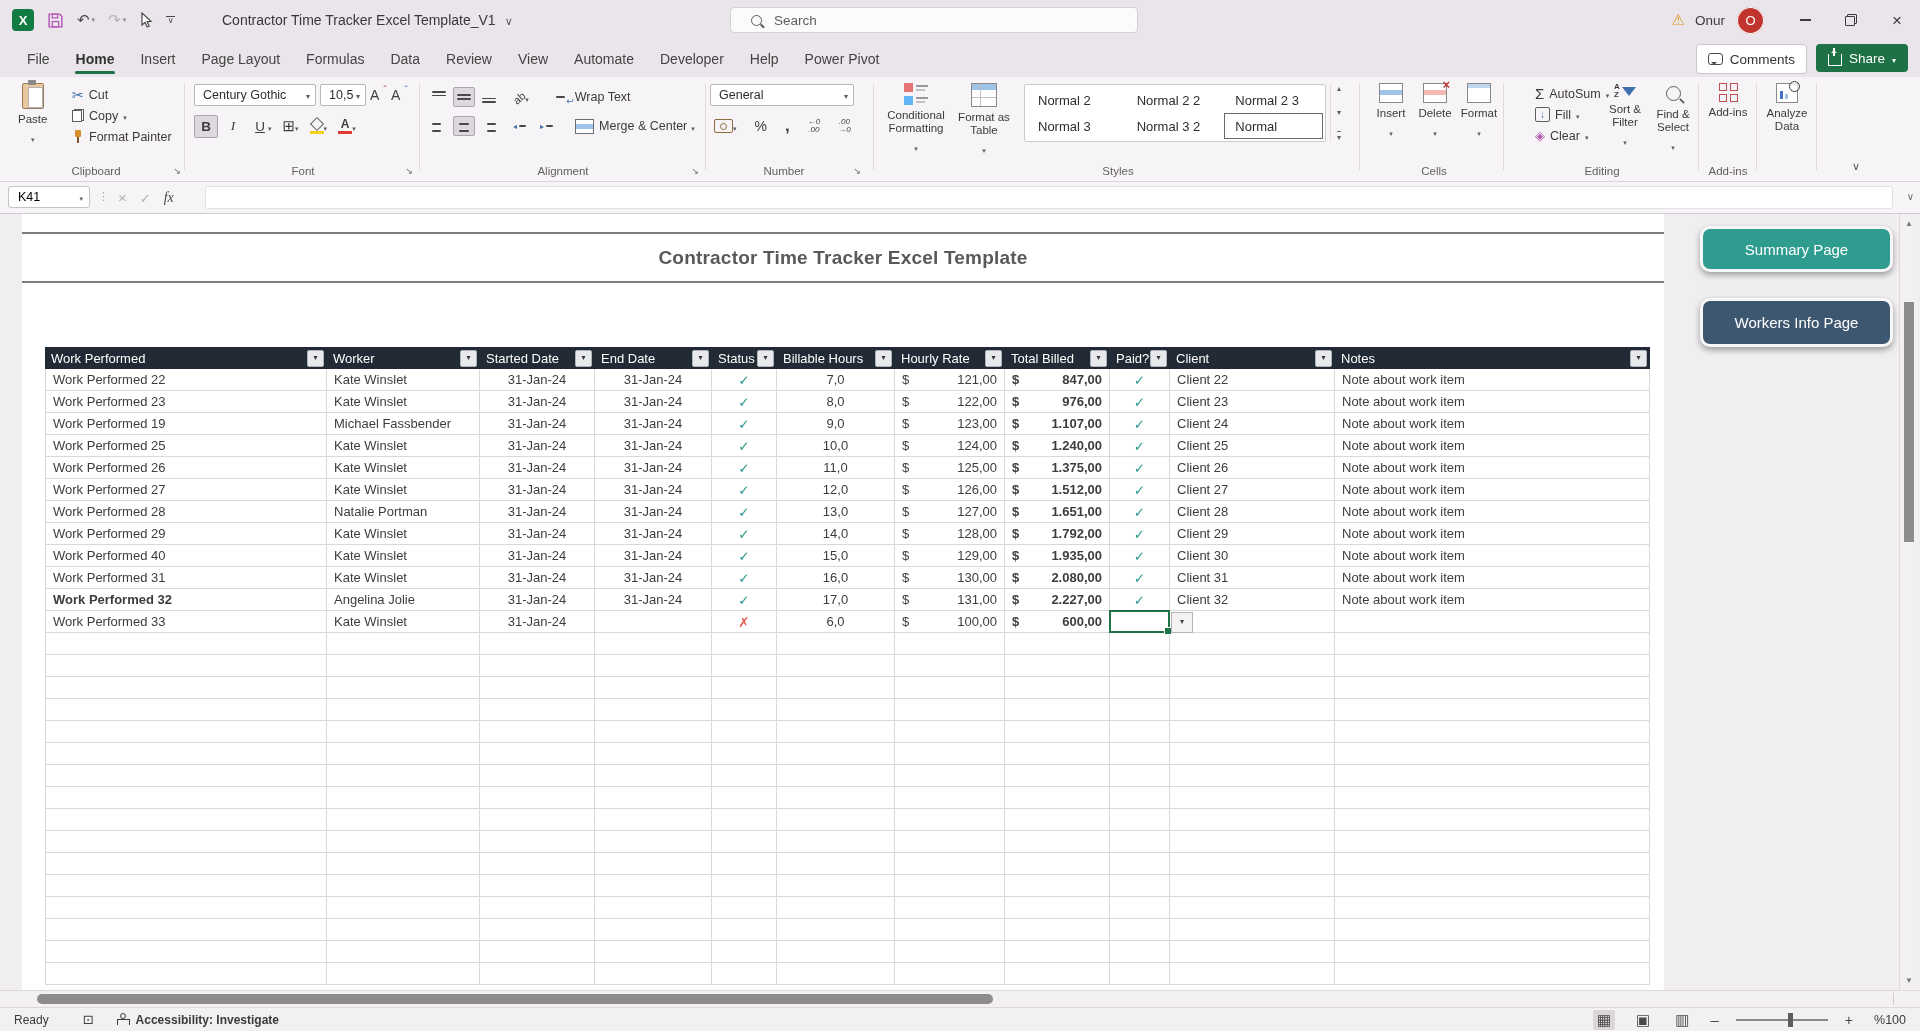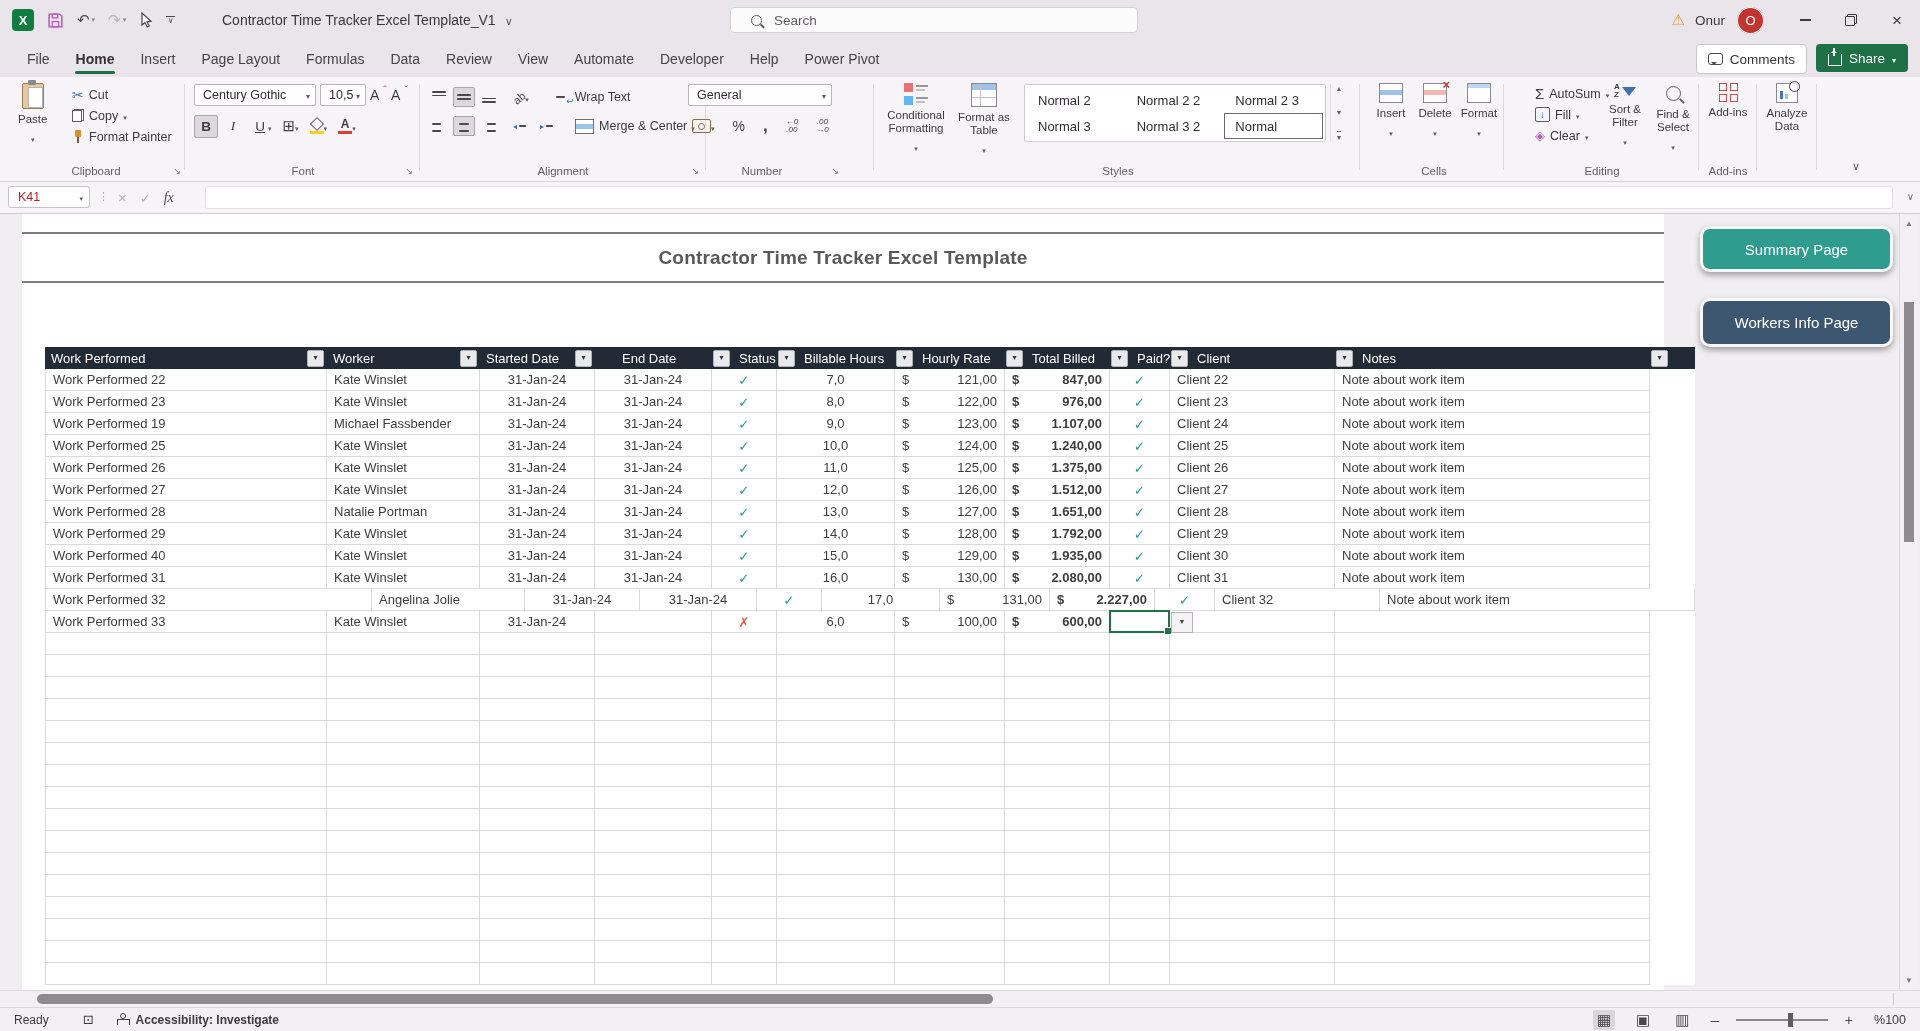--- a/index.html
+++ b/index.html
@@ -507,7 +507,7 @@
     <span class="launcher"></span>
   </div>
 
-  <div class="rgroup" style="left:682px;width:160px">
+  <div class="rgroup" style="left:704px;width:160px">
     <div class="r1" style="padding-left:6px;">
       <div class="combo" style="width:144px">
           <span>General</span>

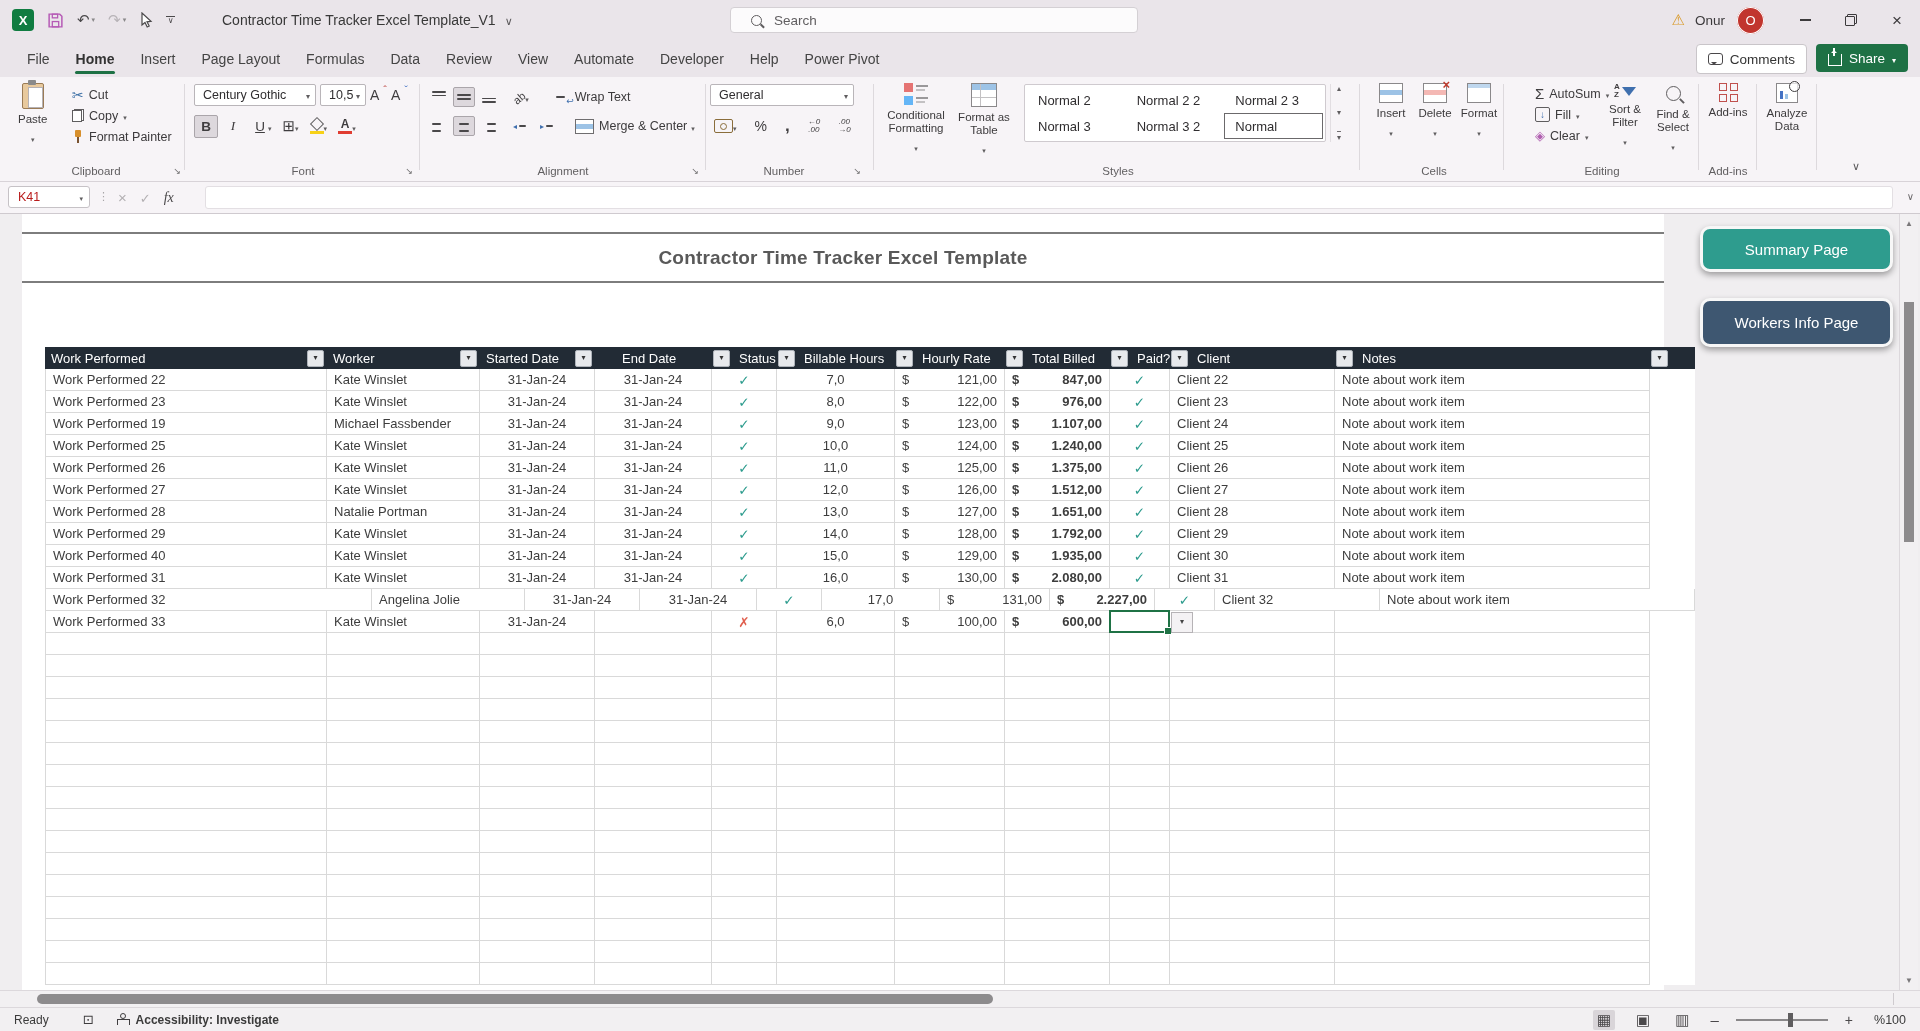--- a/index.html
+++ b/index.html
@@ -177,7 +177,7 @@
         border-bottom:1px solid #cfcacf;box-sizing:border-box;}
   .namebox{position:absolute;left:8px;top:4px;width:82px;height:22px;background:#fff;border:1px solid #c6c2c6;
            border-radius:3px;display:flex;align-items:center;justify-content:space-between;
-           padding:0 6px 0 9px;font-size:12.5px;color:#b91c1c;box-sizing:border-box;}
+           padding:0 6px 0 9px;font-size:12.5px;color:#000000;box-sizing:border-box;}
   .fdots{position:absolute;left:98px;top:8px;color:#a8a6a8;font-size:11px;letter-spacing:0;}
   .fbtns{position:absolute;left:110px;top:4px;height:23px;display:flex;align-items:center;gap:13px;padding:0 8px;}
   .fbtns .i-x::after{content:"×";color:#b3b0b3;font-size:15px;}

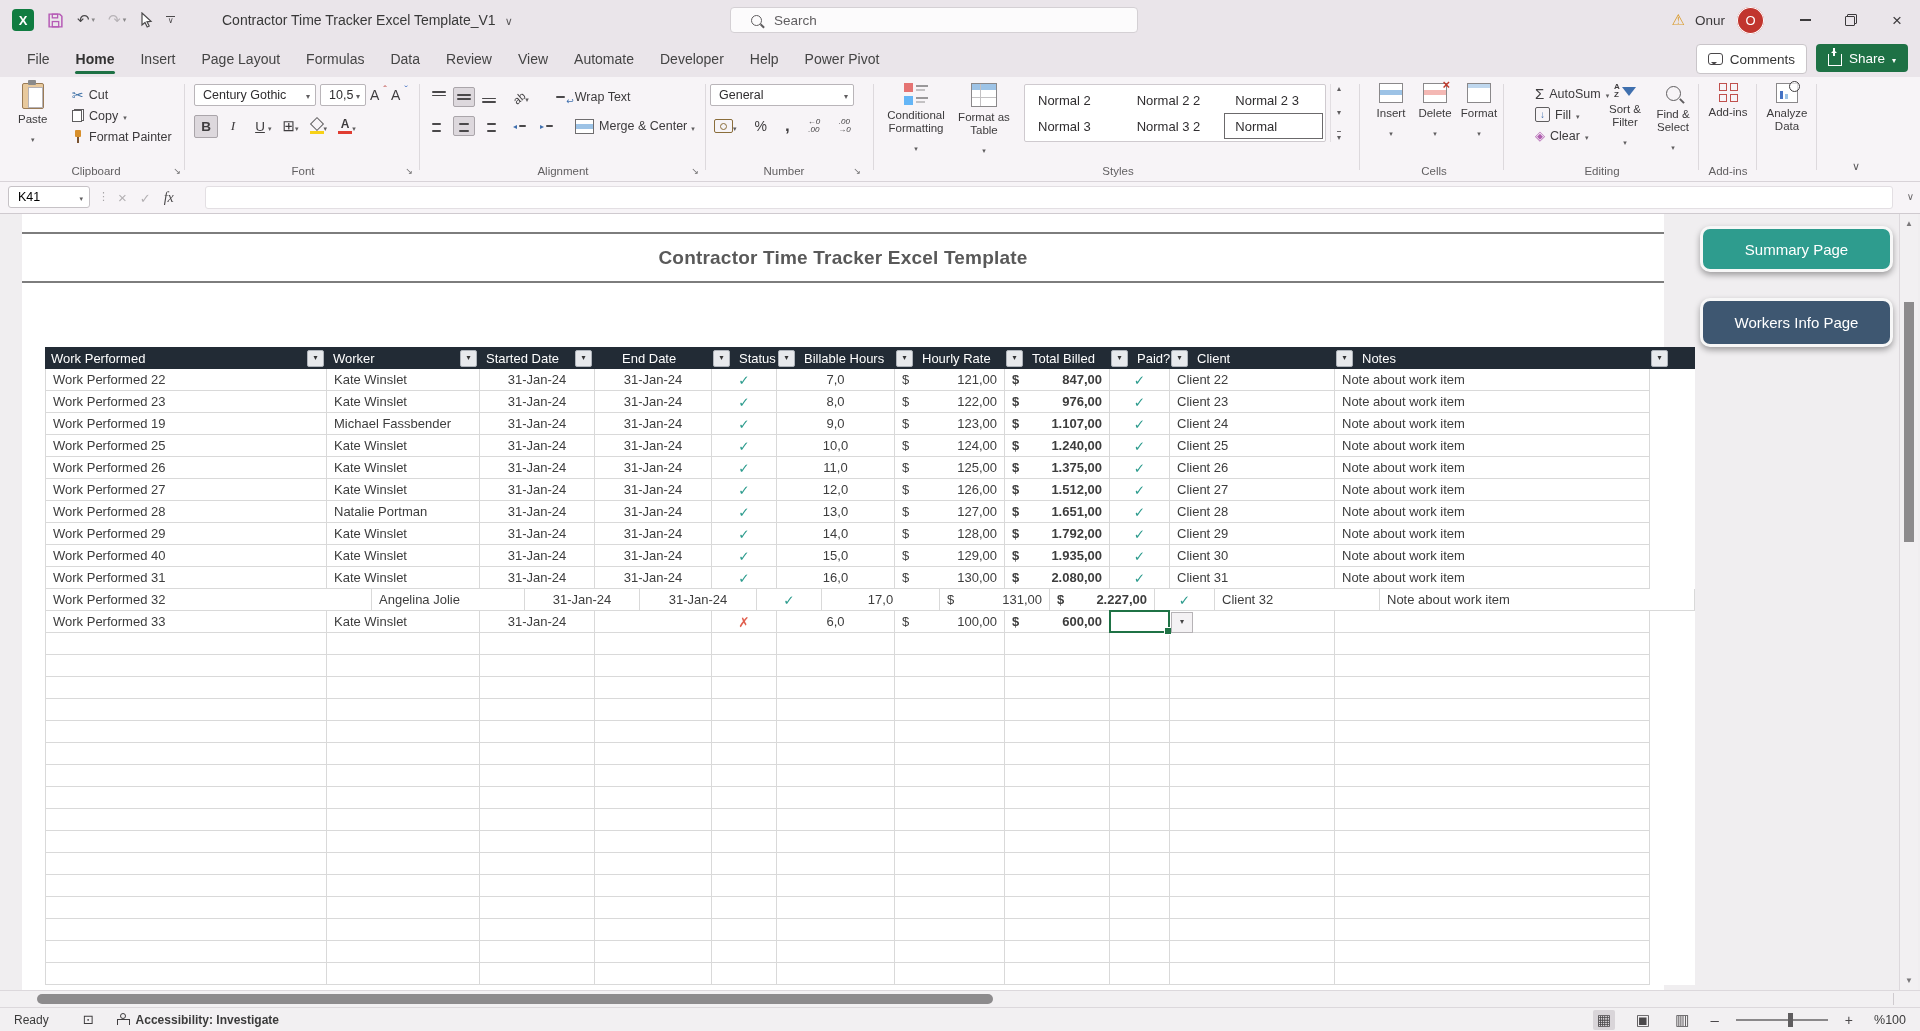--- a/index.html
+++ b/index.html
@@ -683,7 +683,7 @@
             <span class="th-label">Started Date</span>
             <span class="filter-btn">▾</span>
           </div>
-          <div class="th" style="width: 117px; margin-left: 21px;">
+          <div class="th" style="width: 117px;">
             <span class="th-label">End Date</span>
             <span class="filter-btn">▾</span>
           </div>

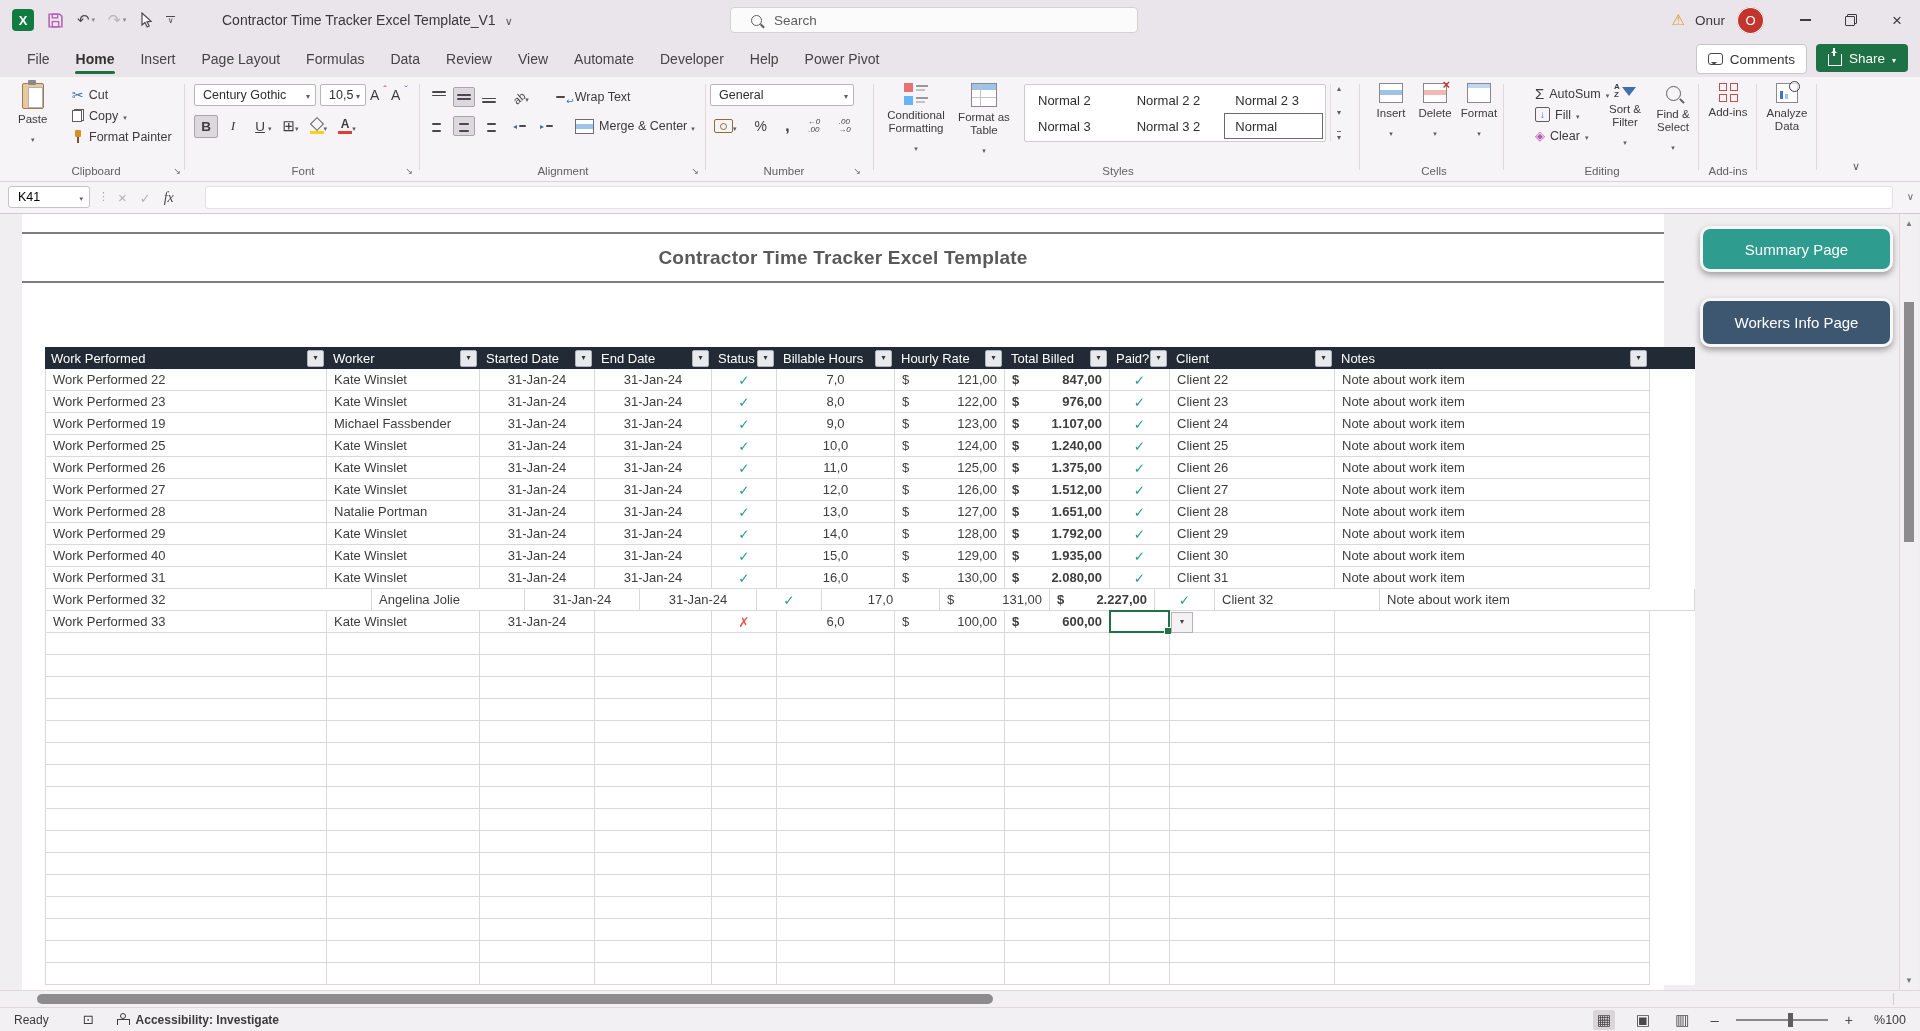--- a/index.html
+++ b/index.html
@@ -1088,7 +1088,7 @@
             </div>
           </div>
           <div class="tr">
-            <div class="td a-left" style="width: 327px;">
+            <div class="td a-left" style="width: 282px; font-weight: bold;">
               <span class="cv">Work Performed 32</span>
             </div>
             <div class="td a-left" style="width: 153px;">

